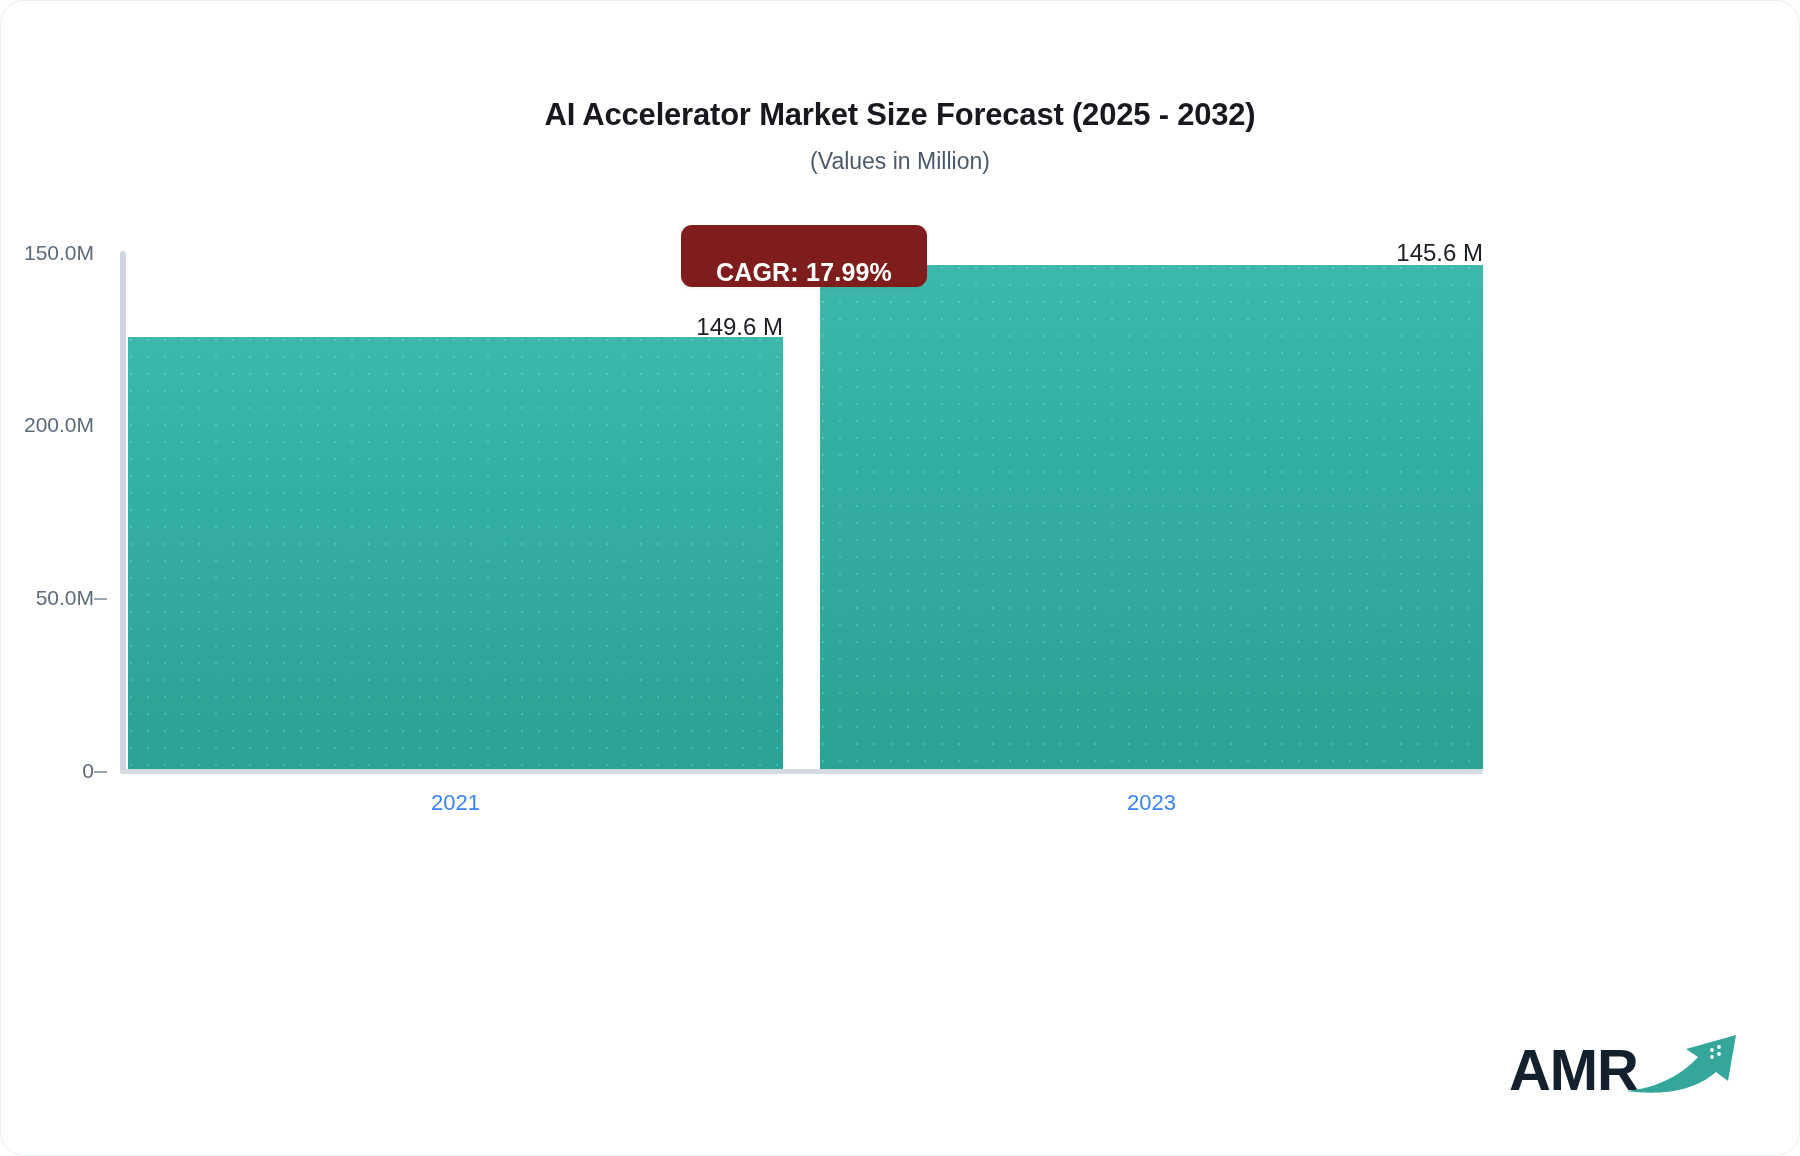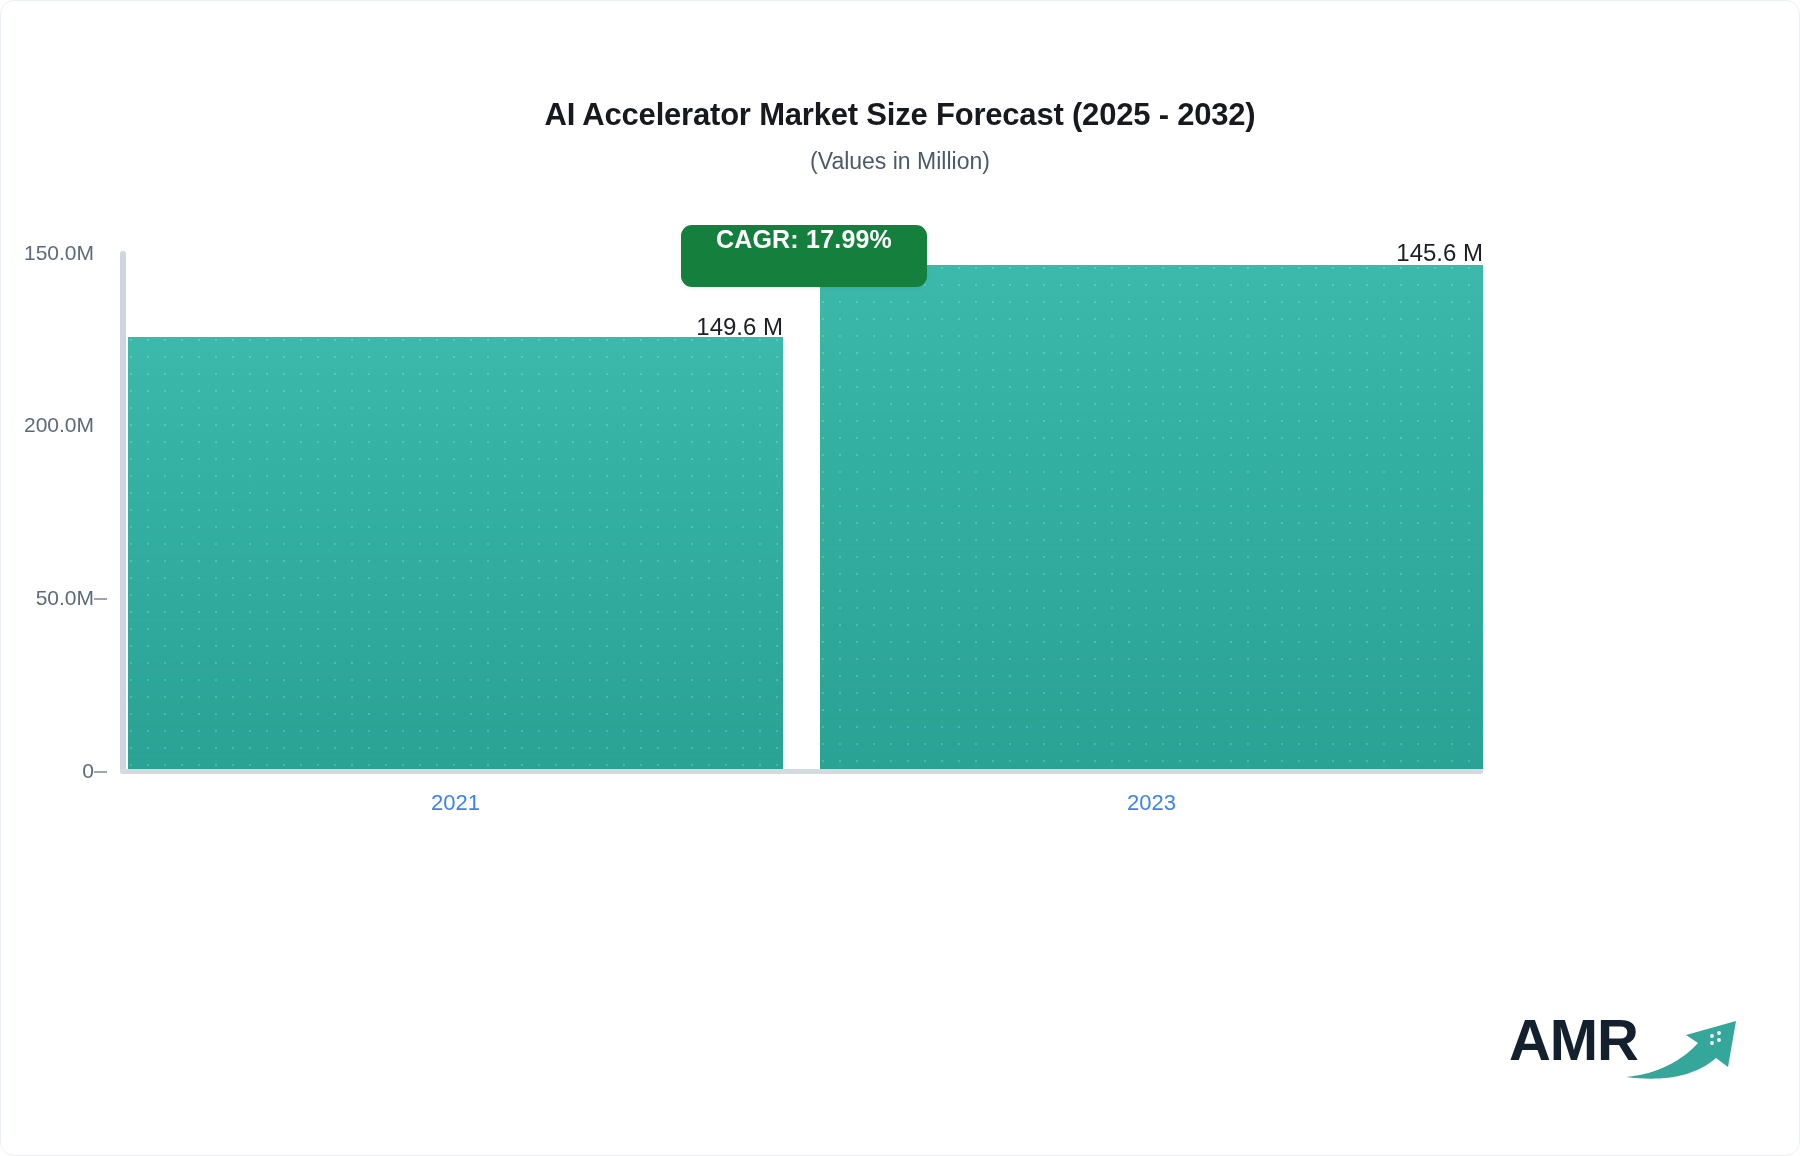--- a/index.html
+++ b/index.html
@@ -19,7 +19,7 @@
     height: 1156px;
     background: #ffffff;
     border: 1px solid #eceff2;
-    border-radius: 14px;
+    border-radius: 24px;
     overflow: hidden;
   }
 

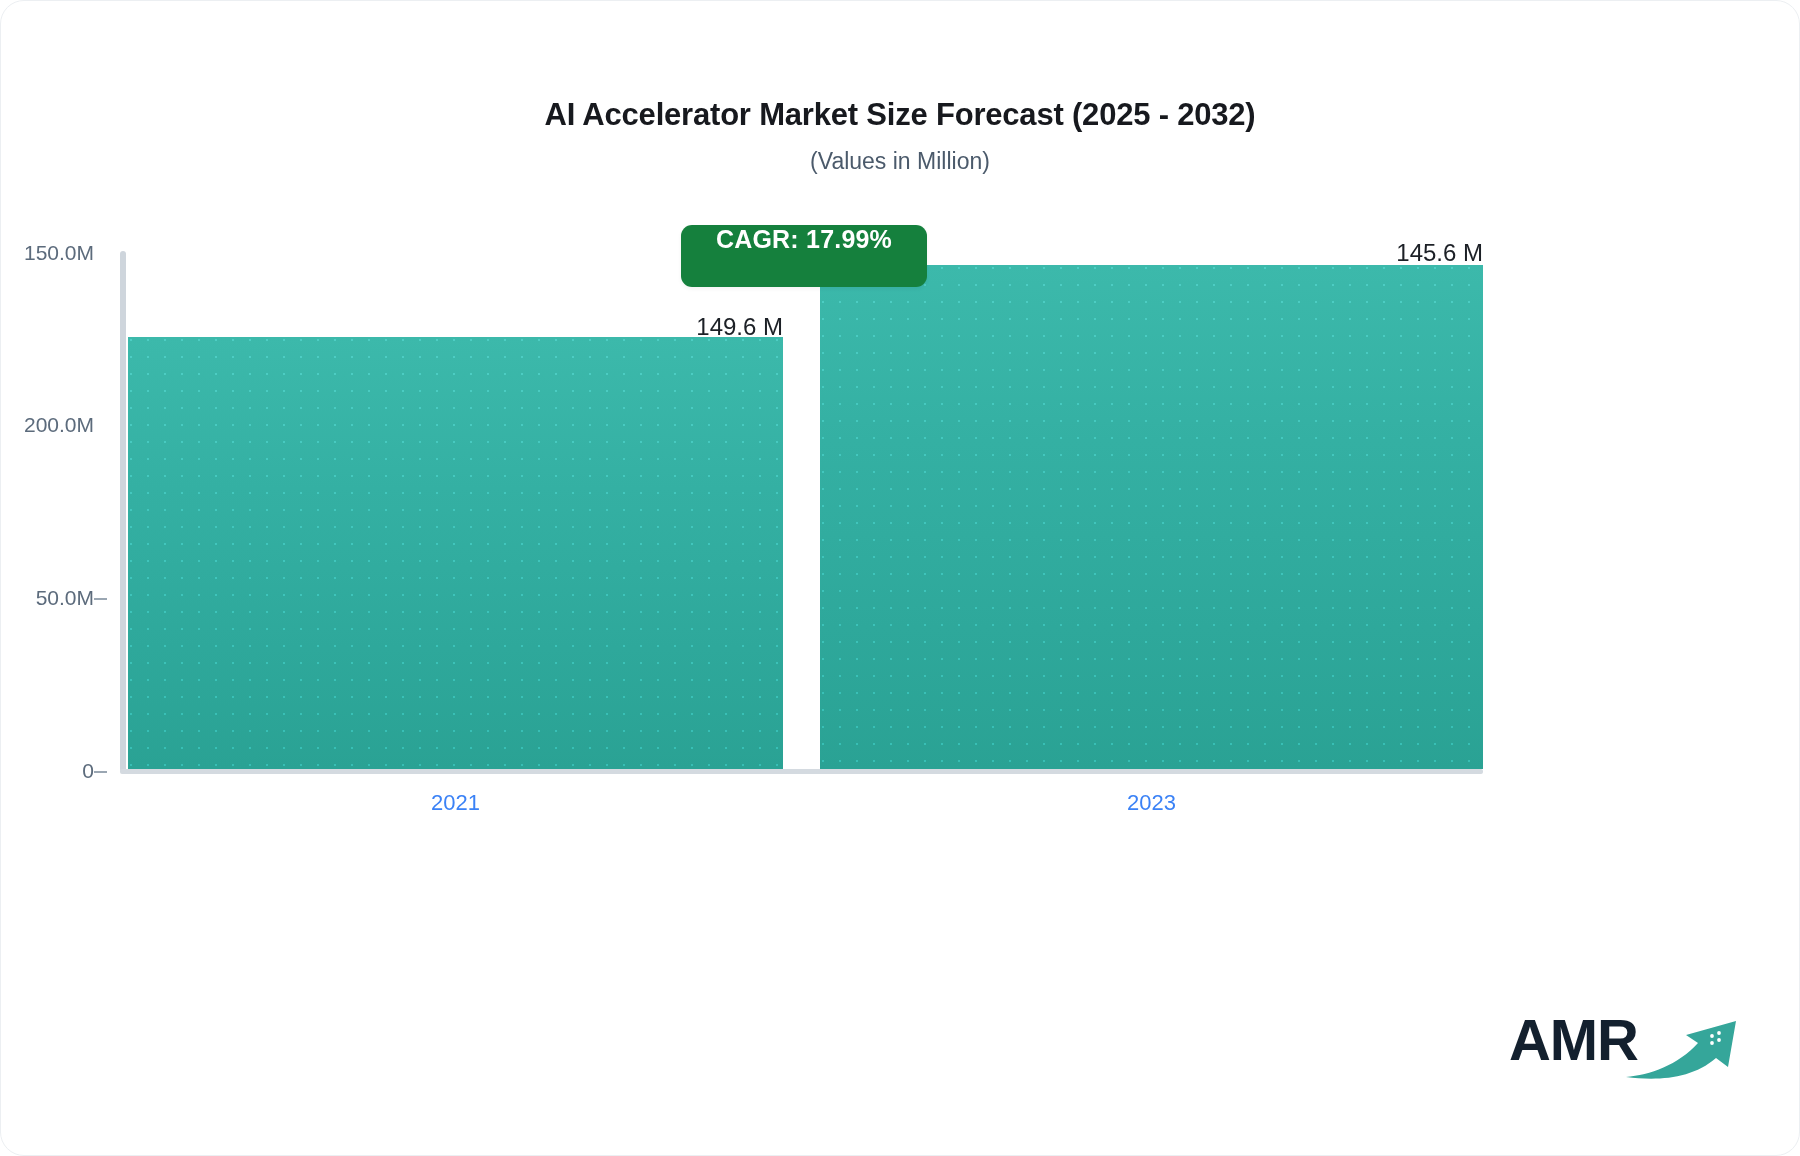--- a/index.html
+++ b/index.html
@@ -124,10 +124,10 @@
     top: 224px;
     width: 246px;
     height: 62px;
-    background: #15803d;
+    background: #7f1d1d;
     border-radius: 11px;
     display: flex;
-    align-items: flex-start;
+    align-items: flex-end;
     justify-content: center;
     box-shadow: 0 2px 4px rgba(0,0,0,0.05);
     z-index: 20;

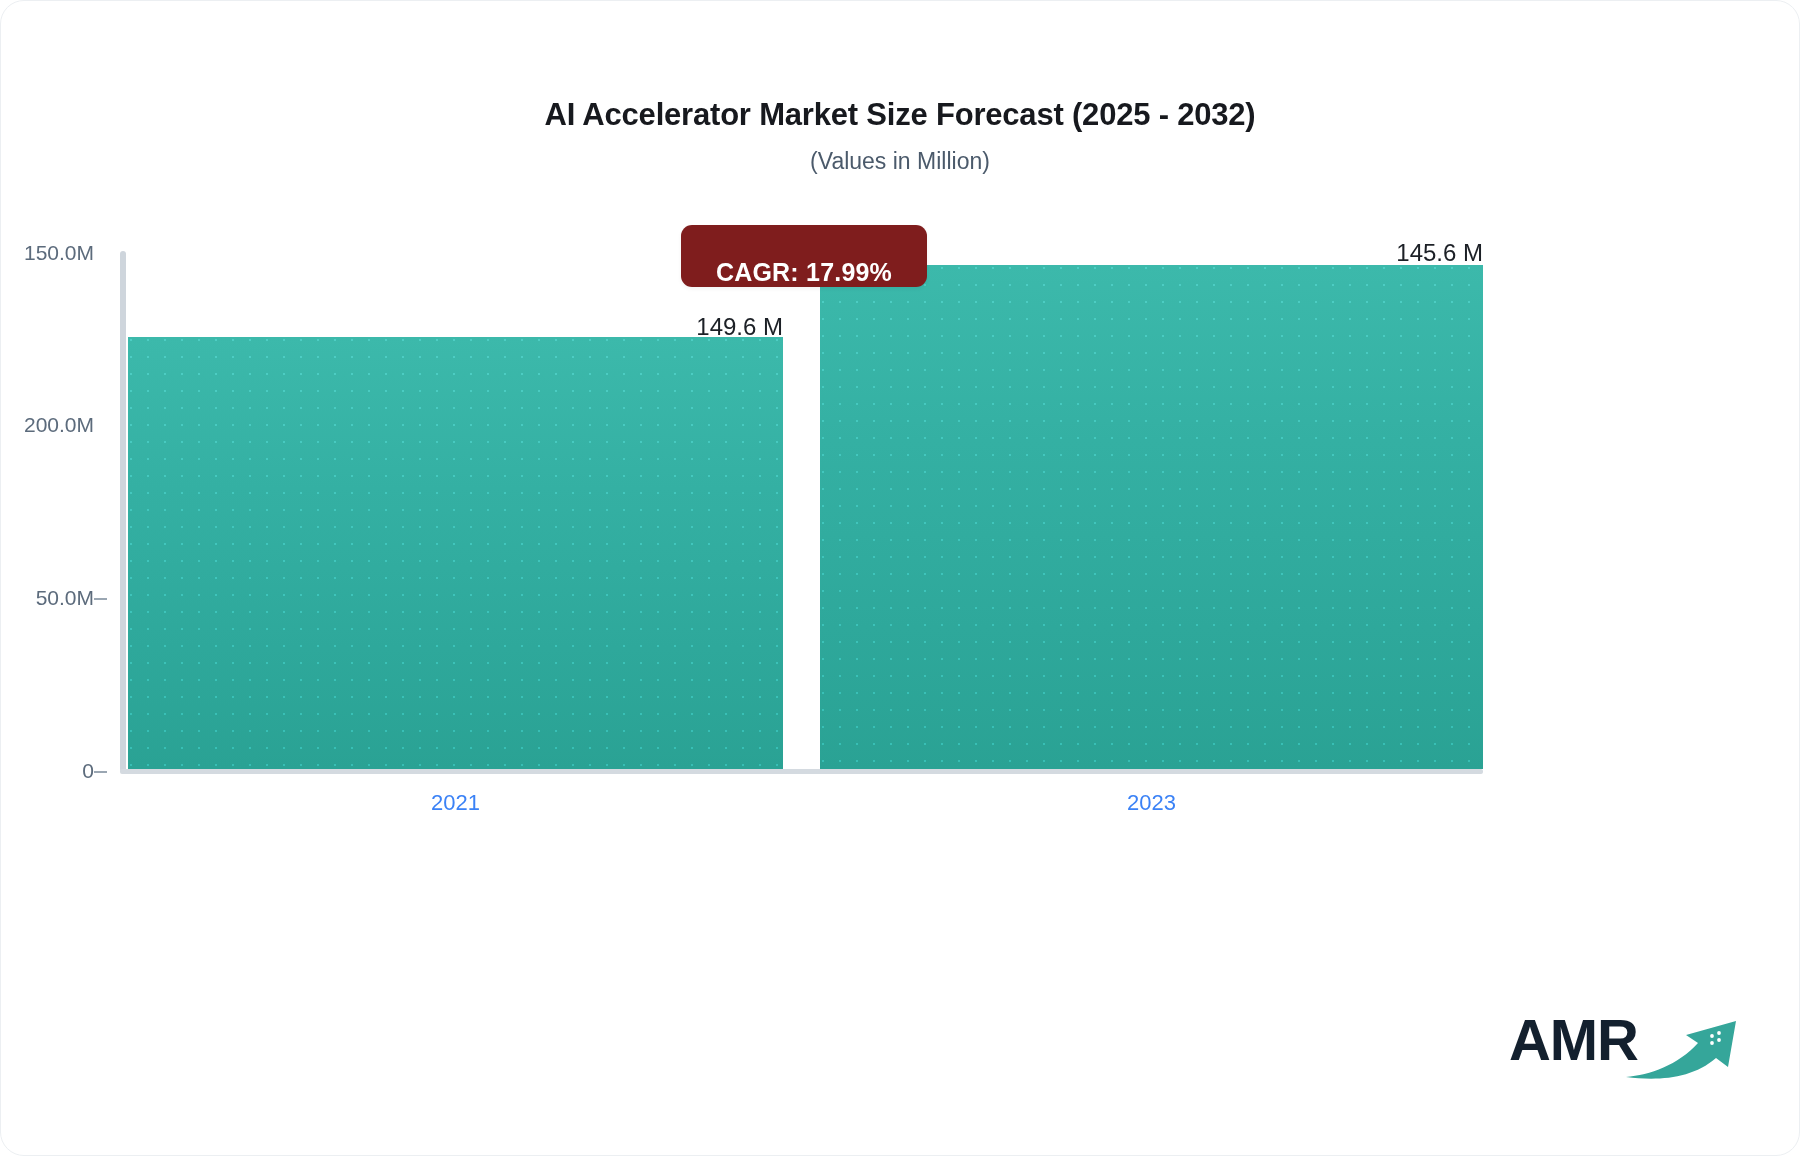--- a/index.html
+++ b/index.html
@@ -144,9 +144,9 @@
   #brand-logo {
     position: absolute;
     right: 55px;
-    bottom: 74px;
+    bottom: 56px;
     display: flex;
-    align-items: flex-start;
+    align-items: flex-end;
     height: 70px;
   }
   #brand-logo-text {

